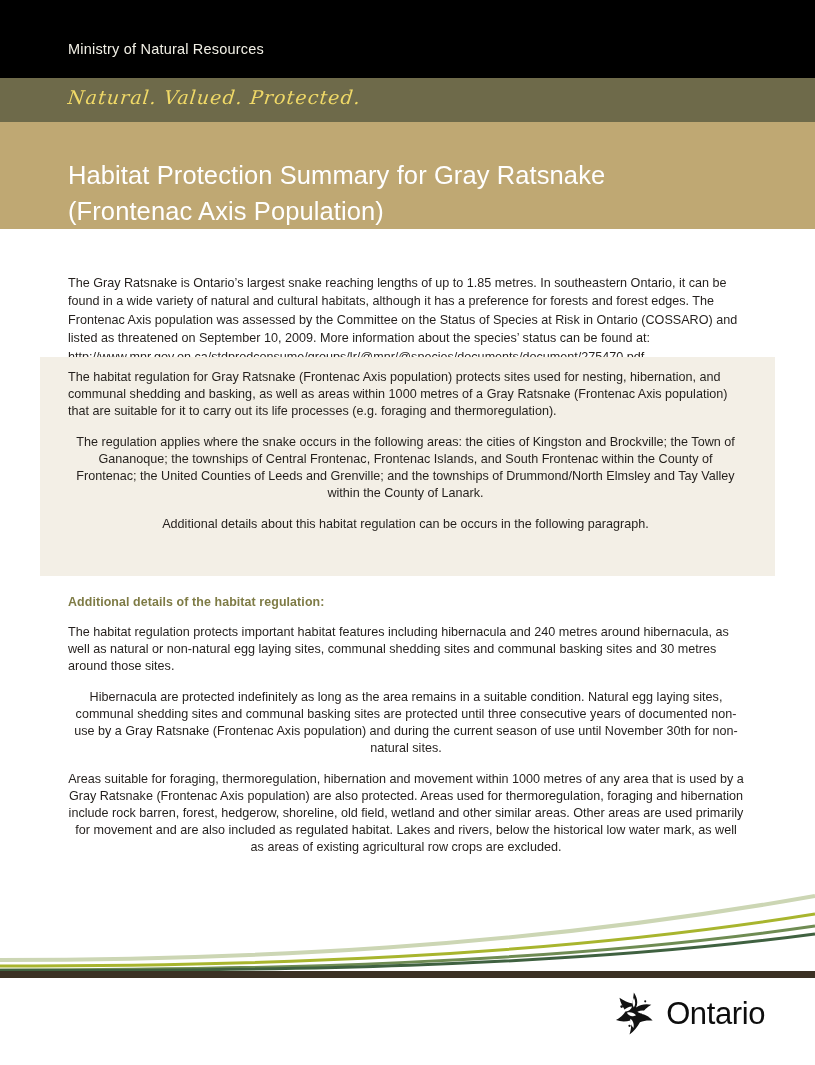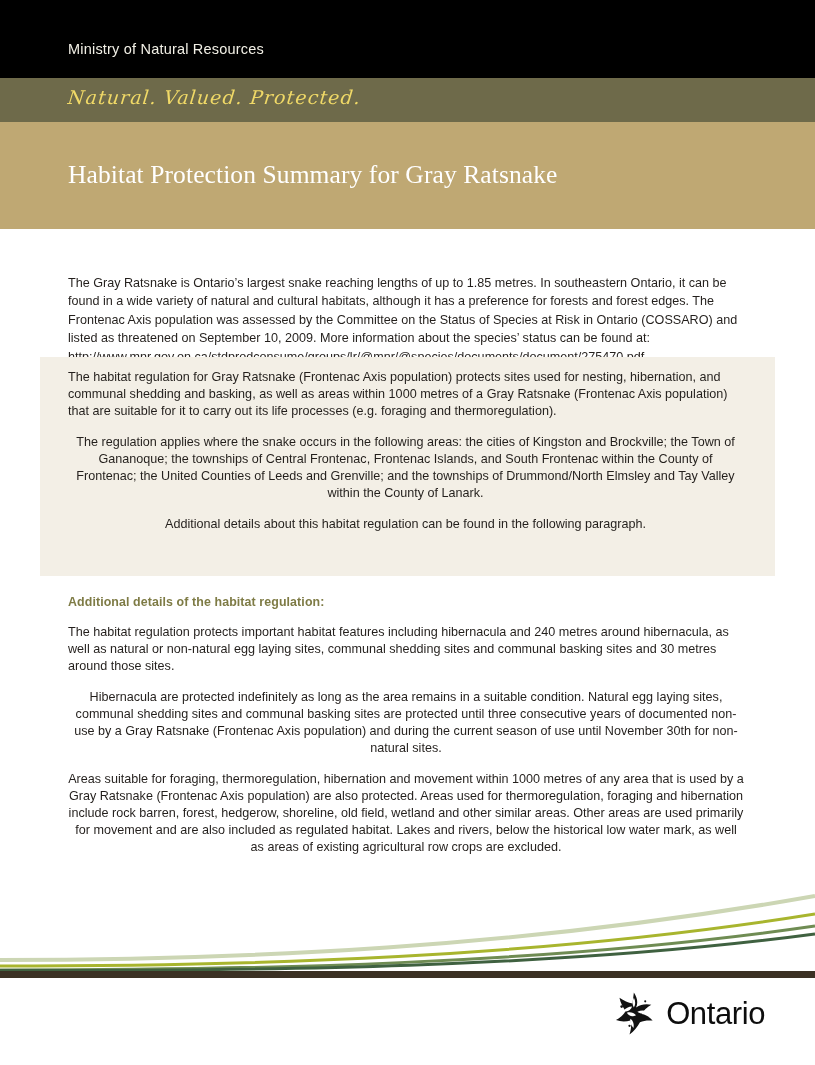--- a/index.html
+++ b/index.html
@@ -62,7 +62,7 @@
     width: 700px;
     letter-spacing: 0.1px;
   }
-  .title-line { display: block; font-family: Liberation Serif, serif; }
+  .title-line { display: block; }
 
   
   .content {

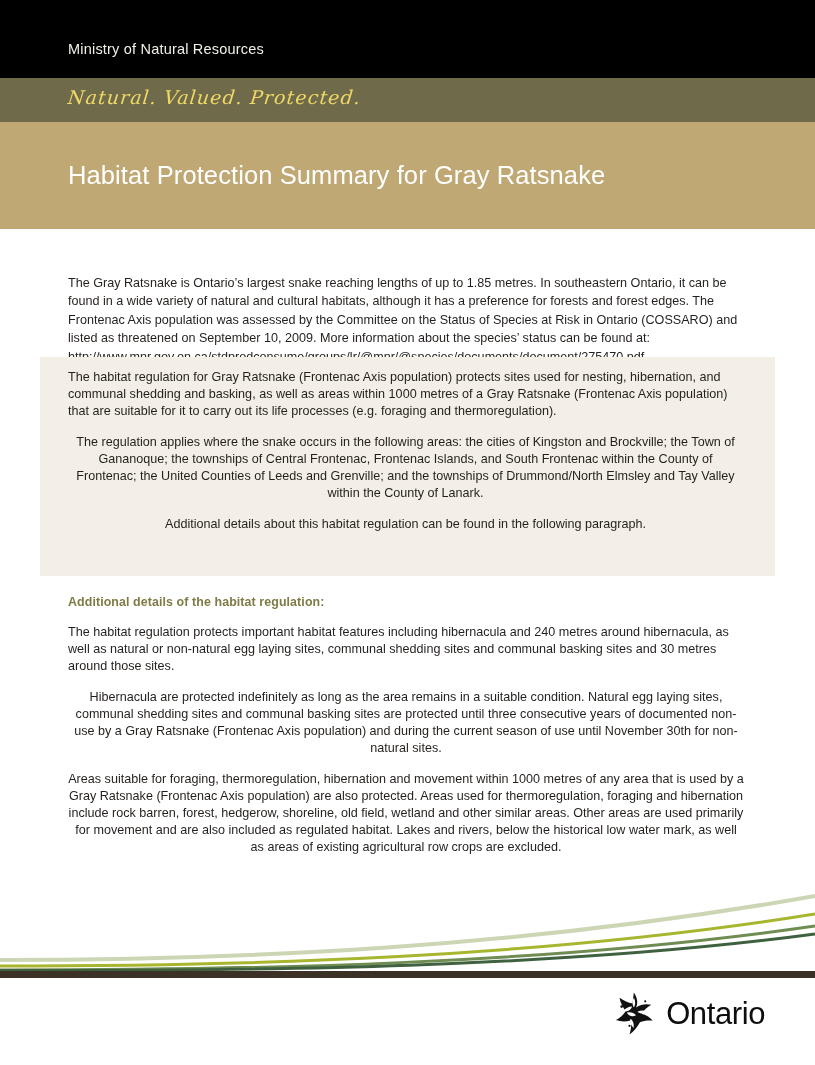--- a/index.html
+++ b/index.html
@@ -183,6 +183,7 @@
 <div class="title-band">
   <h1 class="doc-title">
     <span class="title-line">Habitat Protection Summary for Gray Ratsnake</span>
+    <span class="title-line">(Frontenac Axis Population)</span>
   </h1>
 </div>
 

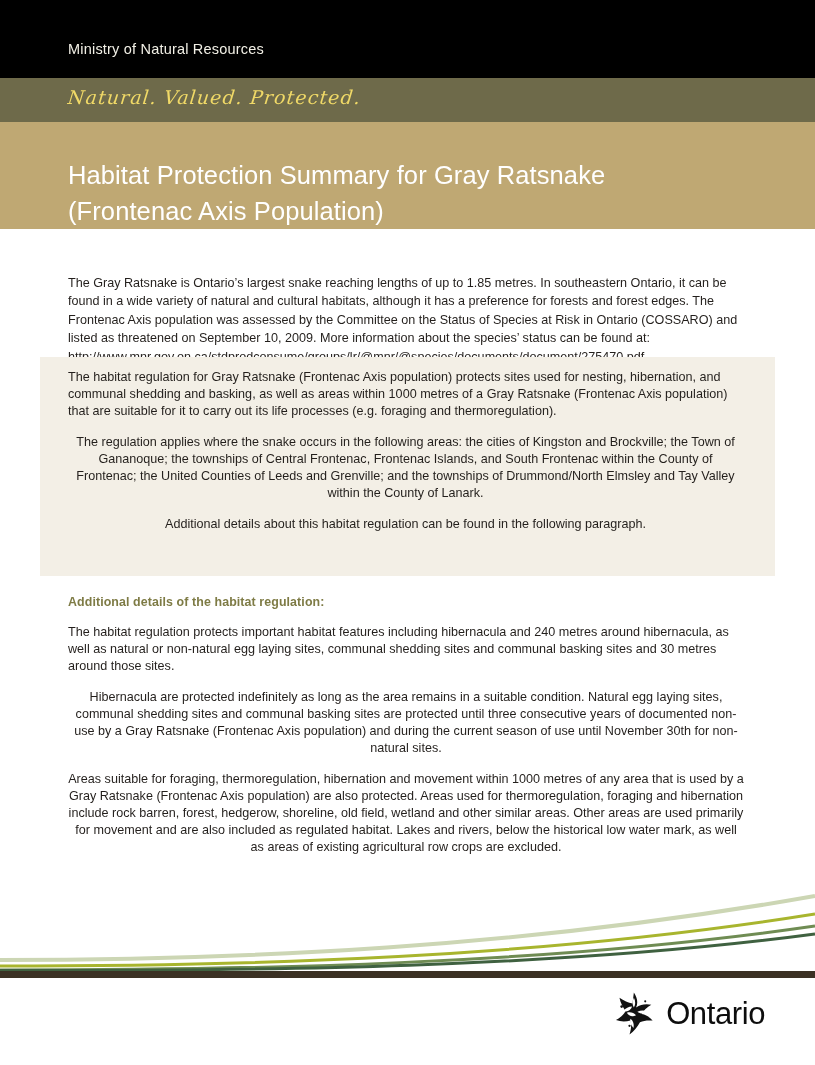--- a/index.html
+++ b/index.html
@@ -195,7 +195,7 @@
     <div class="shaded-inner">
       <p class="body-para">The habitat regulation for Gray Ratsnake (Frontenac Axis population) protects sites used for nesting, hibernation, and communal shedding and basking, as well as areas within 1000 metres of a Gray Ratsnake (Frontenac Axis population) that are suitable for it to carry out its life processes (e.g. foraging and thermoregulation).</p>
       <p class="body-para">The regulation applies where the snake occurs in the following areas: the cities of Kingston and Brockville; the Town of Gananoque; the townships of Central Frontenac, Frontenac Islands, and South Frontenac within the County of Frontenac; the United Counties of Leeds and Grenville; and the townships of Drummond/North Elmsley and Tay Valley within the County of Lanark.</p>
-      <p class="body-para">Additional details about this habitat regulation can be found in the following paragraph.</p>
+      <p class="body-para">Additional details about this habitat regulation can be occurs in the following paragraph.</p>
     </div>
   </div>
 

